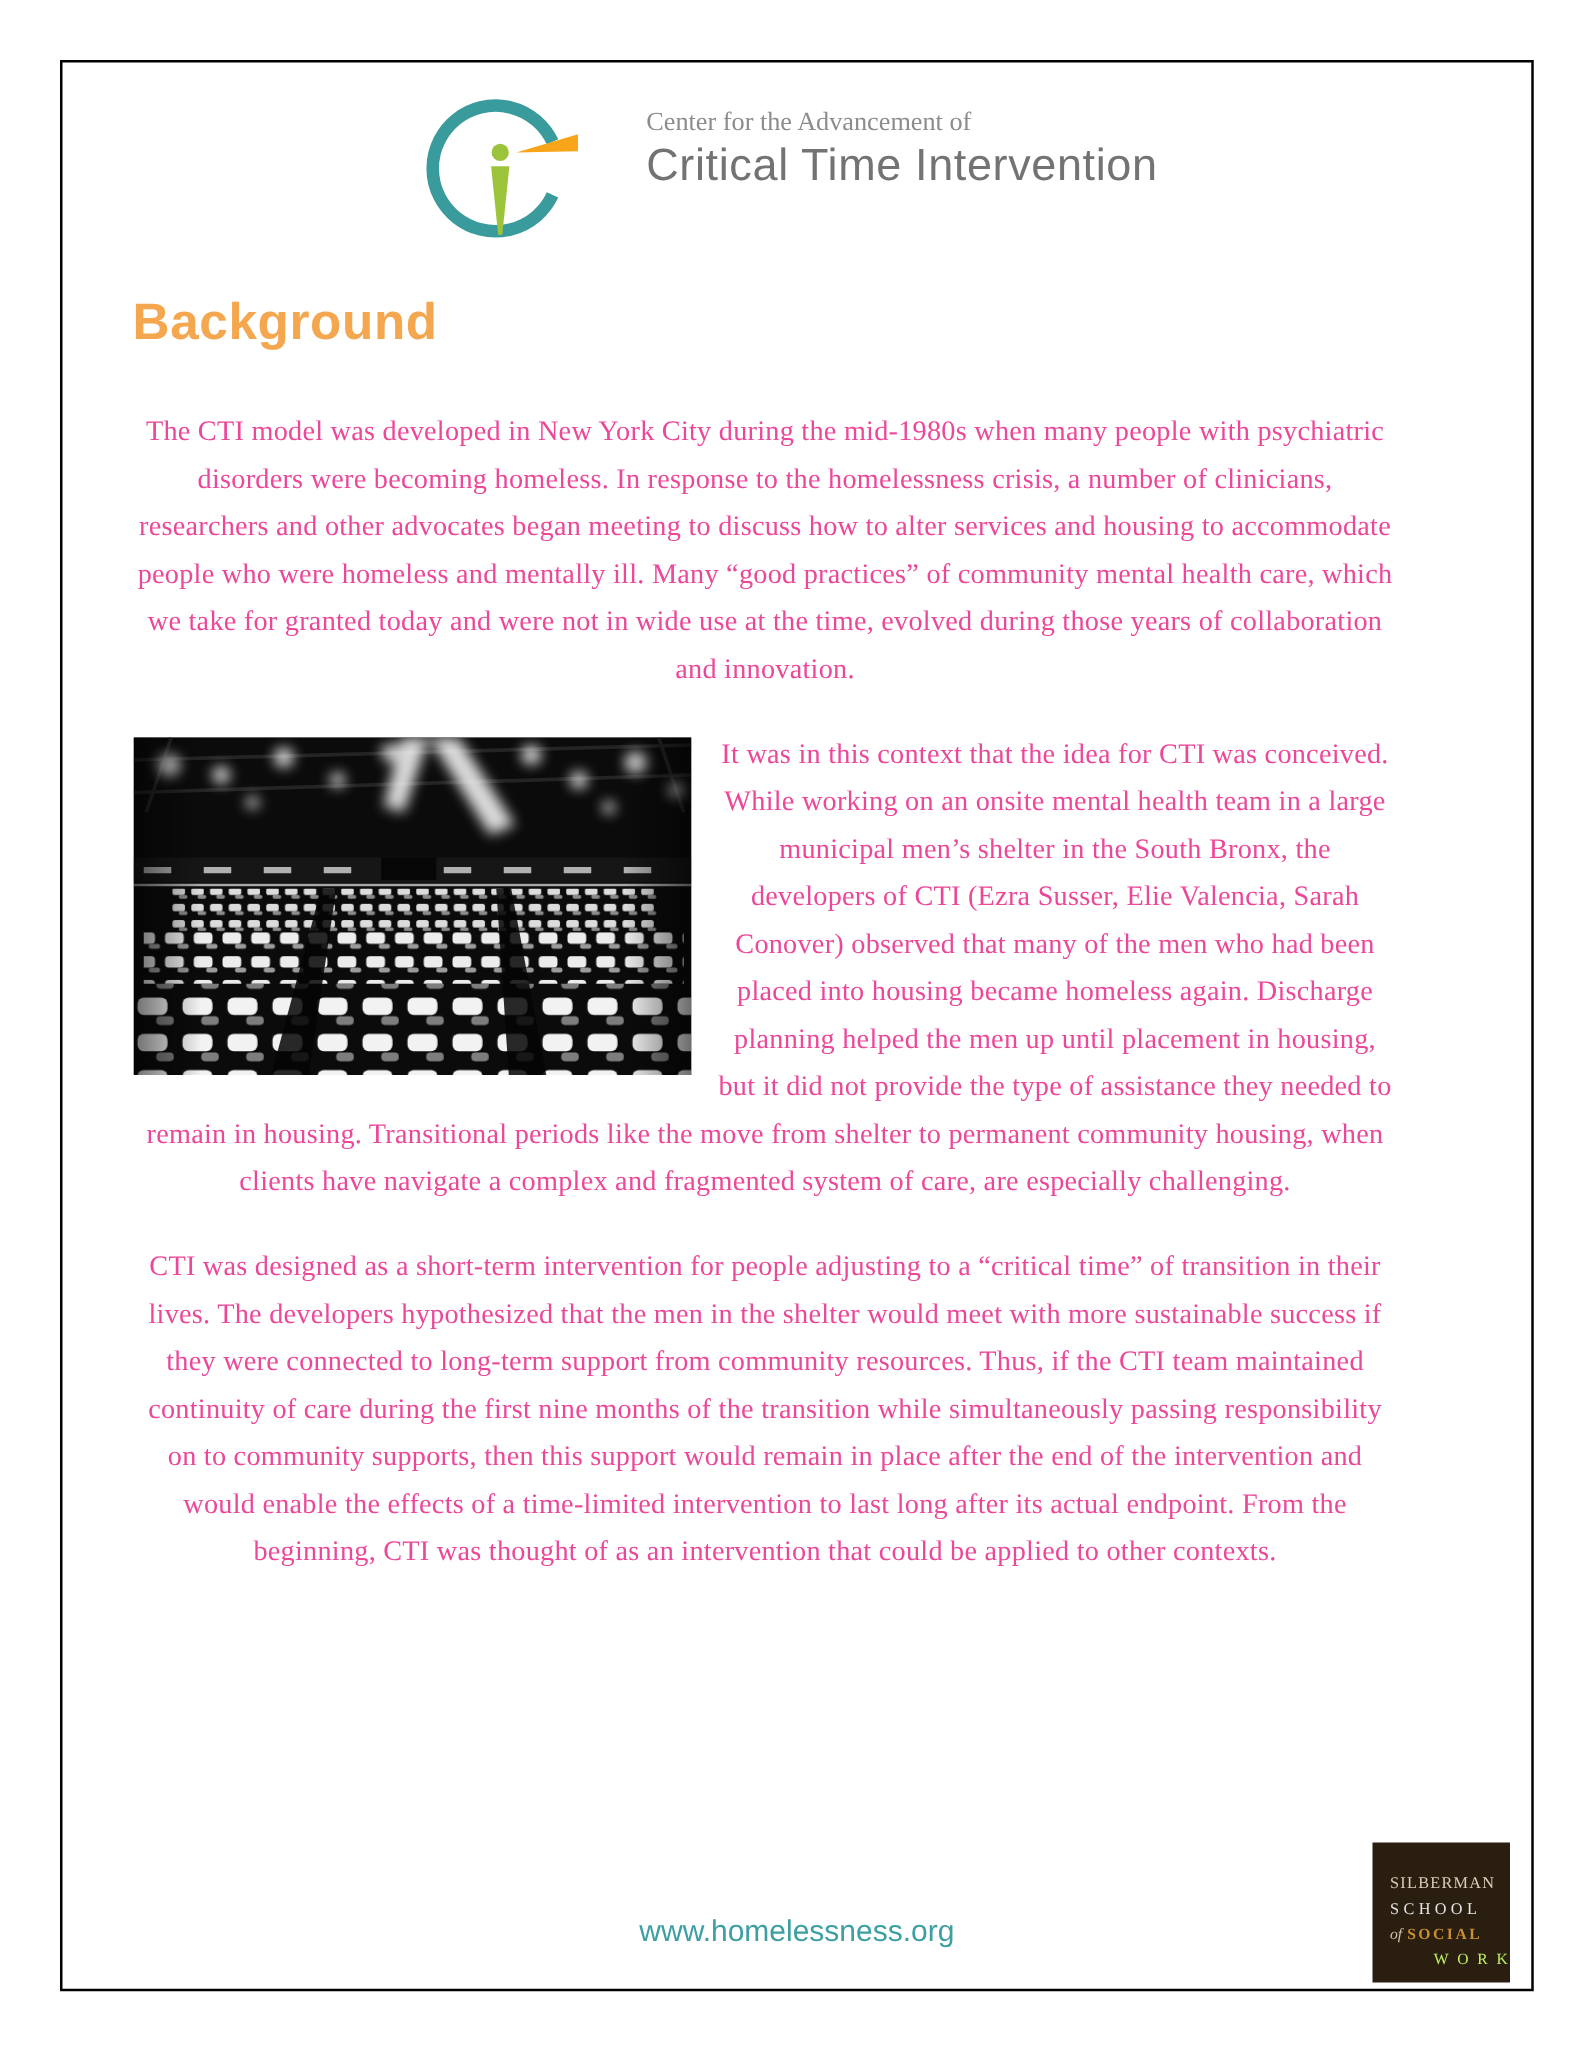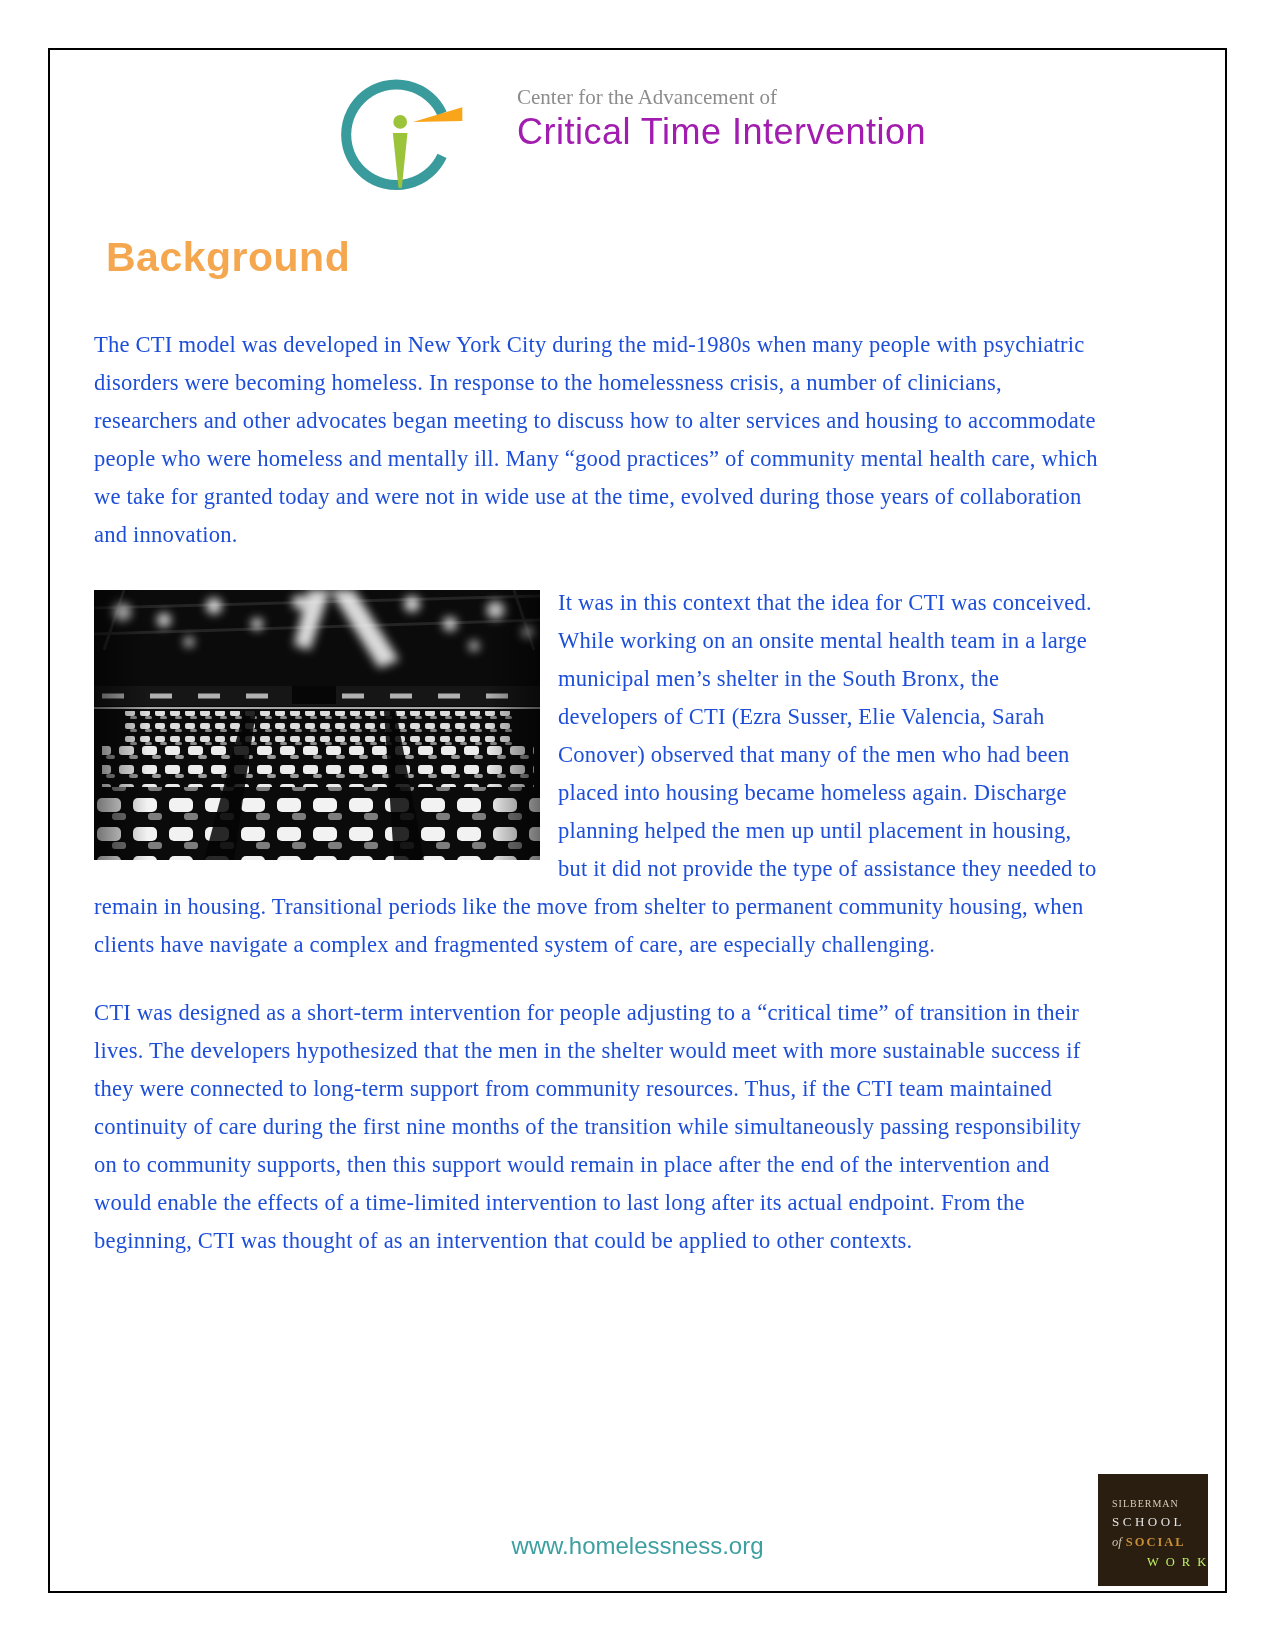--- a/index.html
+++ b/index.html
@@ -20,7 +20,7 @@
   }
   .logo-title {
     font-family:"Liberation Sans", sans-serif; font-weight:400; font-size:36px;
-    color:#a21caf; line-height:1.15; margin-top:2px; letter-spacing:0.5px;
+    color:#737373; line-height:1.15; margin-top:2px; letter-spacing:0.5px;
   }
   
   .doc-heading {

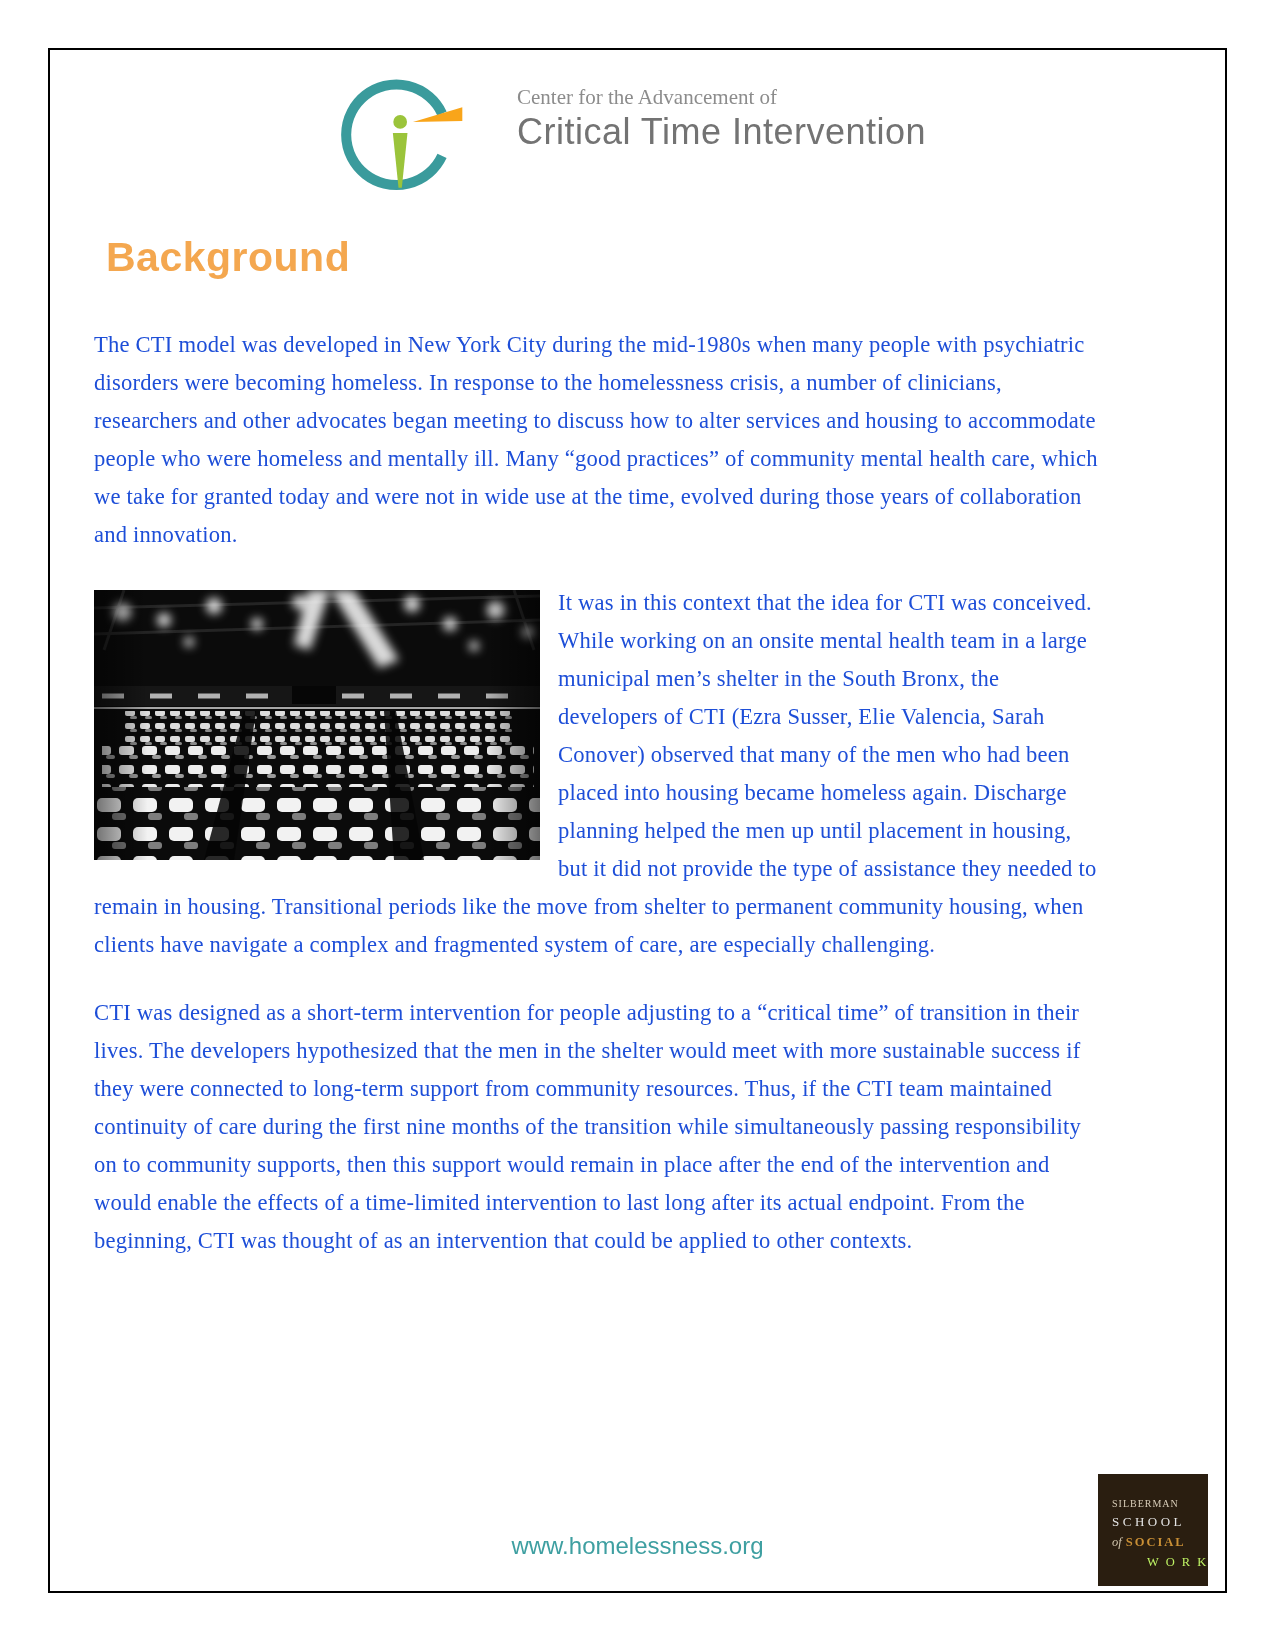--- a/index.html
+++ b/index.html
@@ -30,8 +30,8 @@
   }
   
   .article {
-    position:absolute; left:94px; top:326px; width:1010px;
-    font-size:22.6px; line-height:38px; color:#1d4ed8; letter-spacing:0.2px;
+    position:absolute; left:107px; top:326px; width:1010px;
+    font-size:22.6px; line-height:38px; color:#ec4899; letter-spacing:0.2px;text-align:center;
   }
   .article p { margin:0 0 30px 0; }
   .photo {

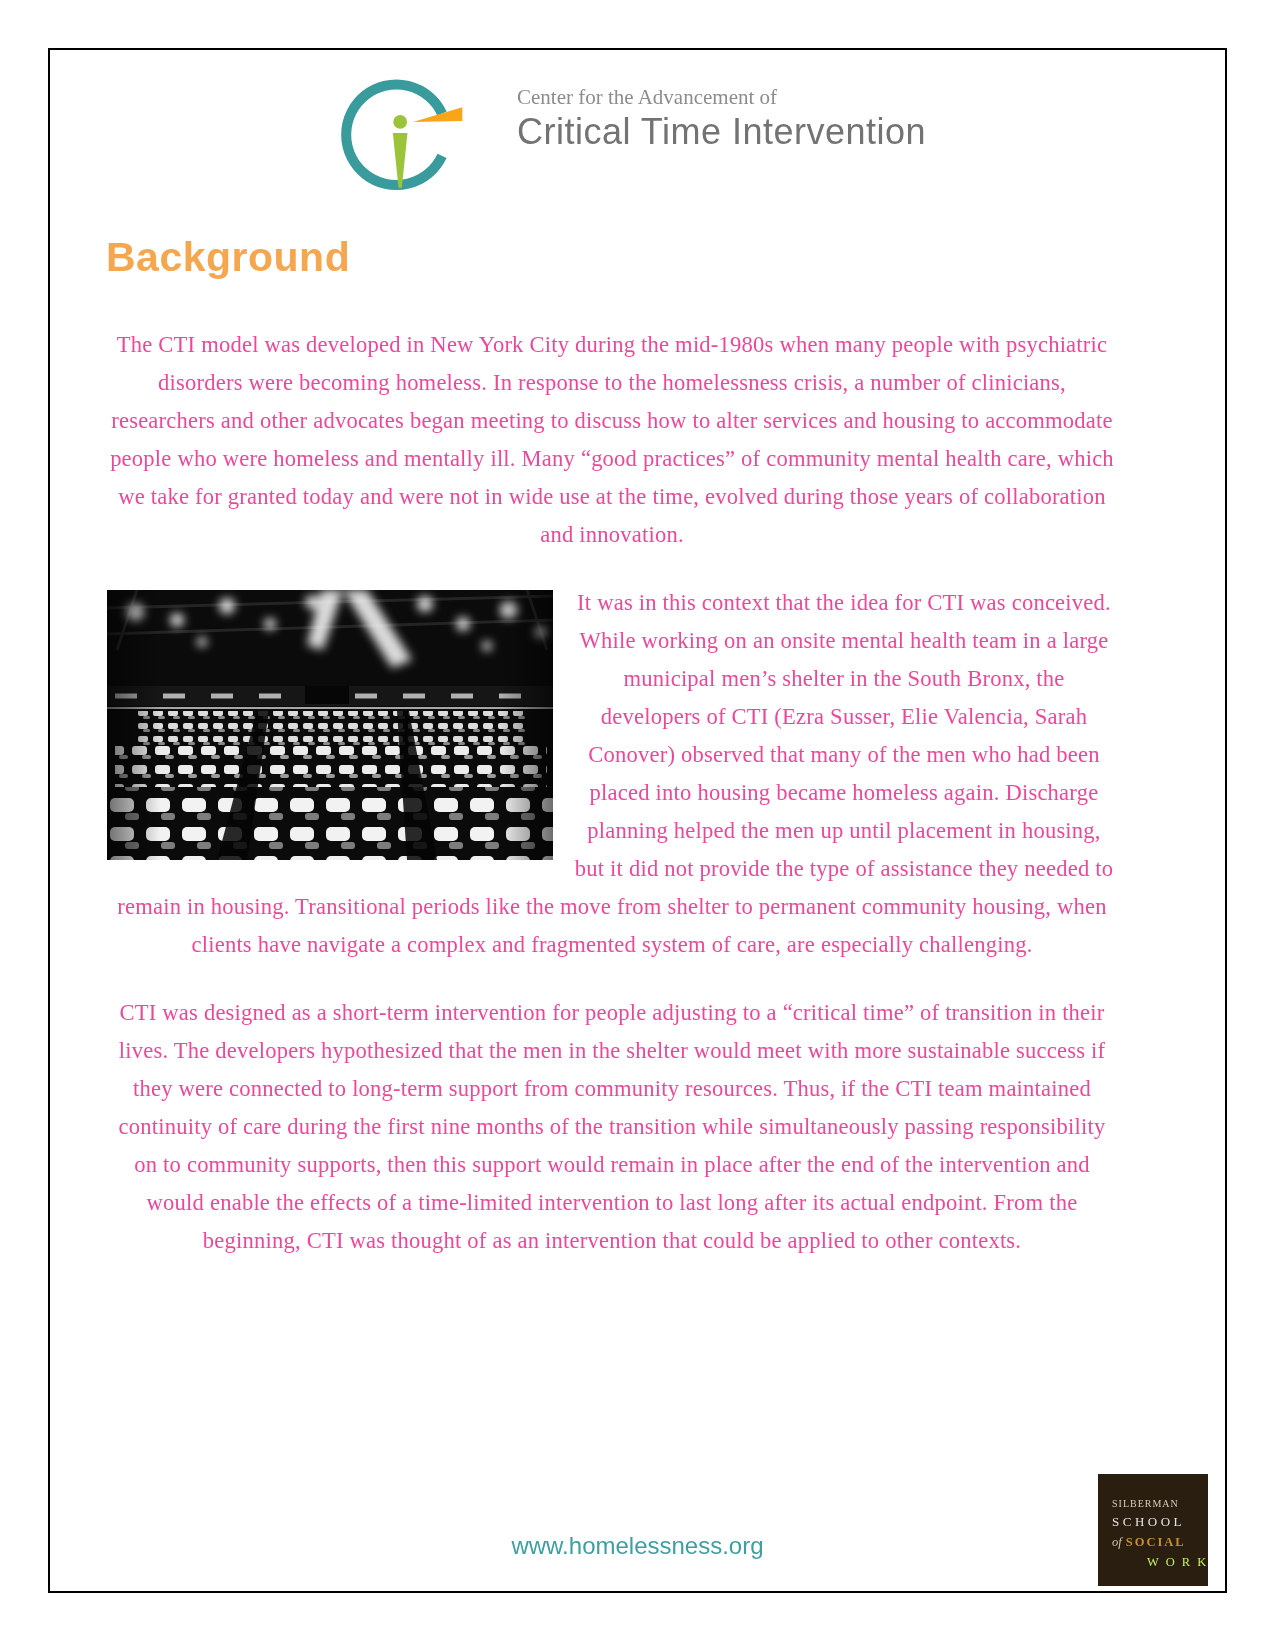--- a/index.html
+++ b/index.html
@@ -49,7 +49,7 @@
     background:#2a1e10; box-sizing:border-box; padding:24px 0 0 14px;
     font-family:"Liberation Serif", serif;
   }
-  .silberman .l1 { color:#d8cdb8; font-size:10px; letter-spacing:1px; }
+  .silberman .l1 { color:#d8cdb8; font-size:13px; letter-spacing:1px; }
   .silberman .l2 { color:#e5e5e5; font-size:13px; font-weight:400; letter-spacing:3.5px; margin-top:5px; }
   .silberman .l3 { margin-top:5px; font-size:12.5px; }
   .silberman .l3 .of { color:#cfc3ab; font-style:italic; margin-right:4px; }

